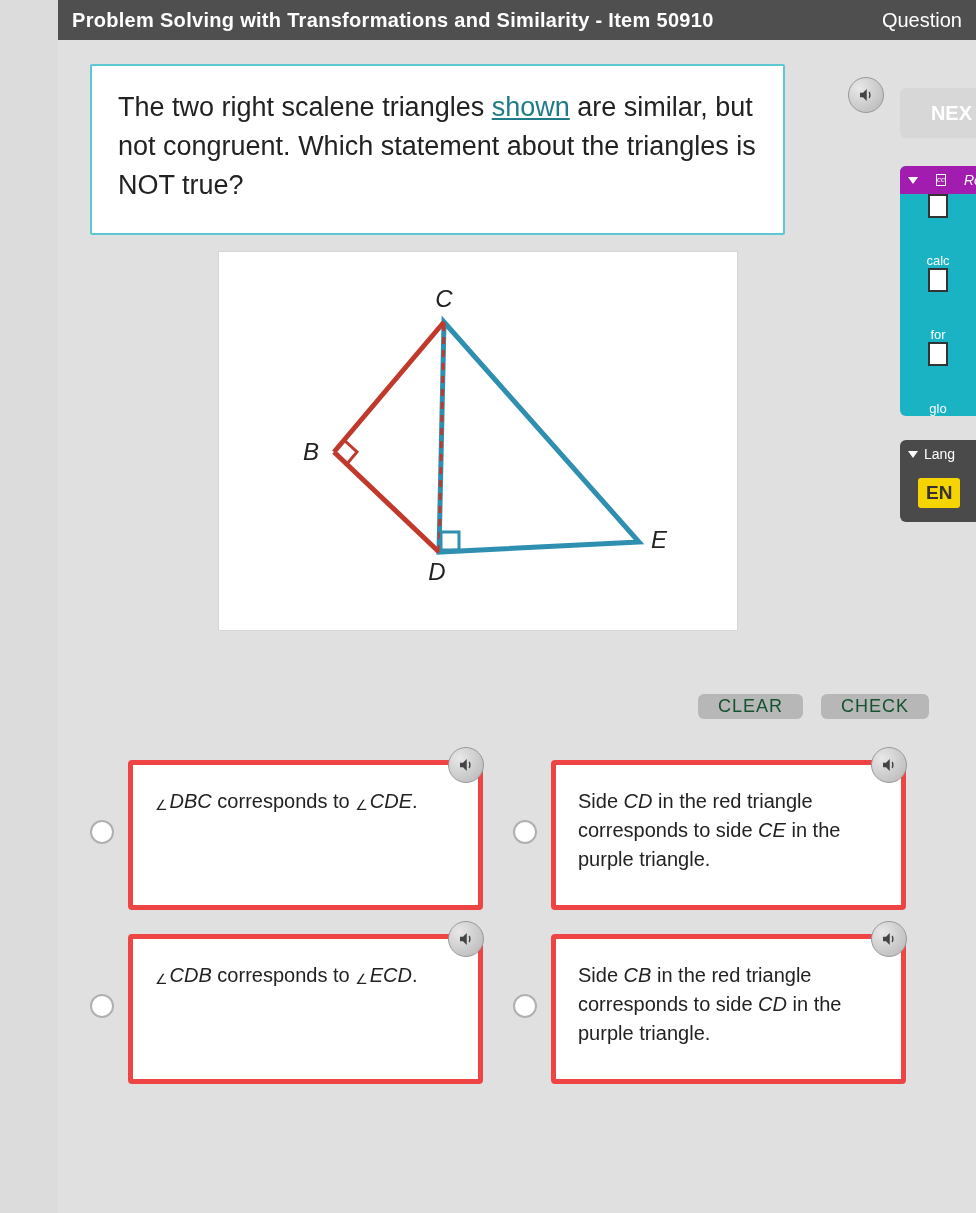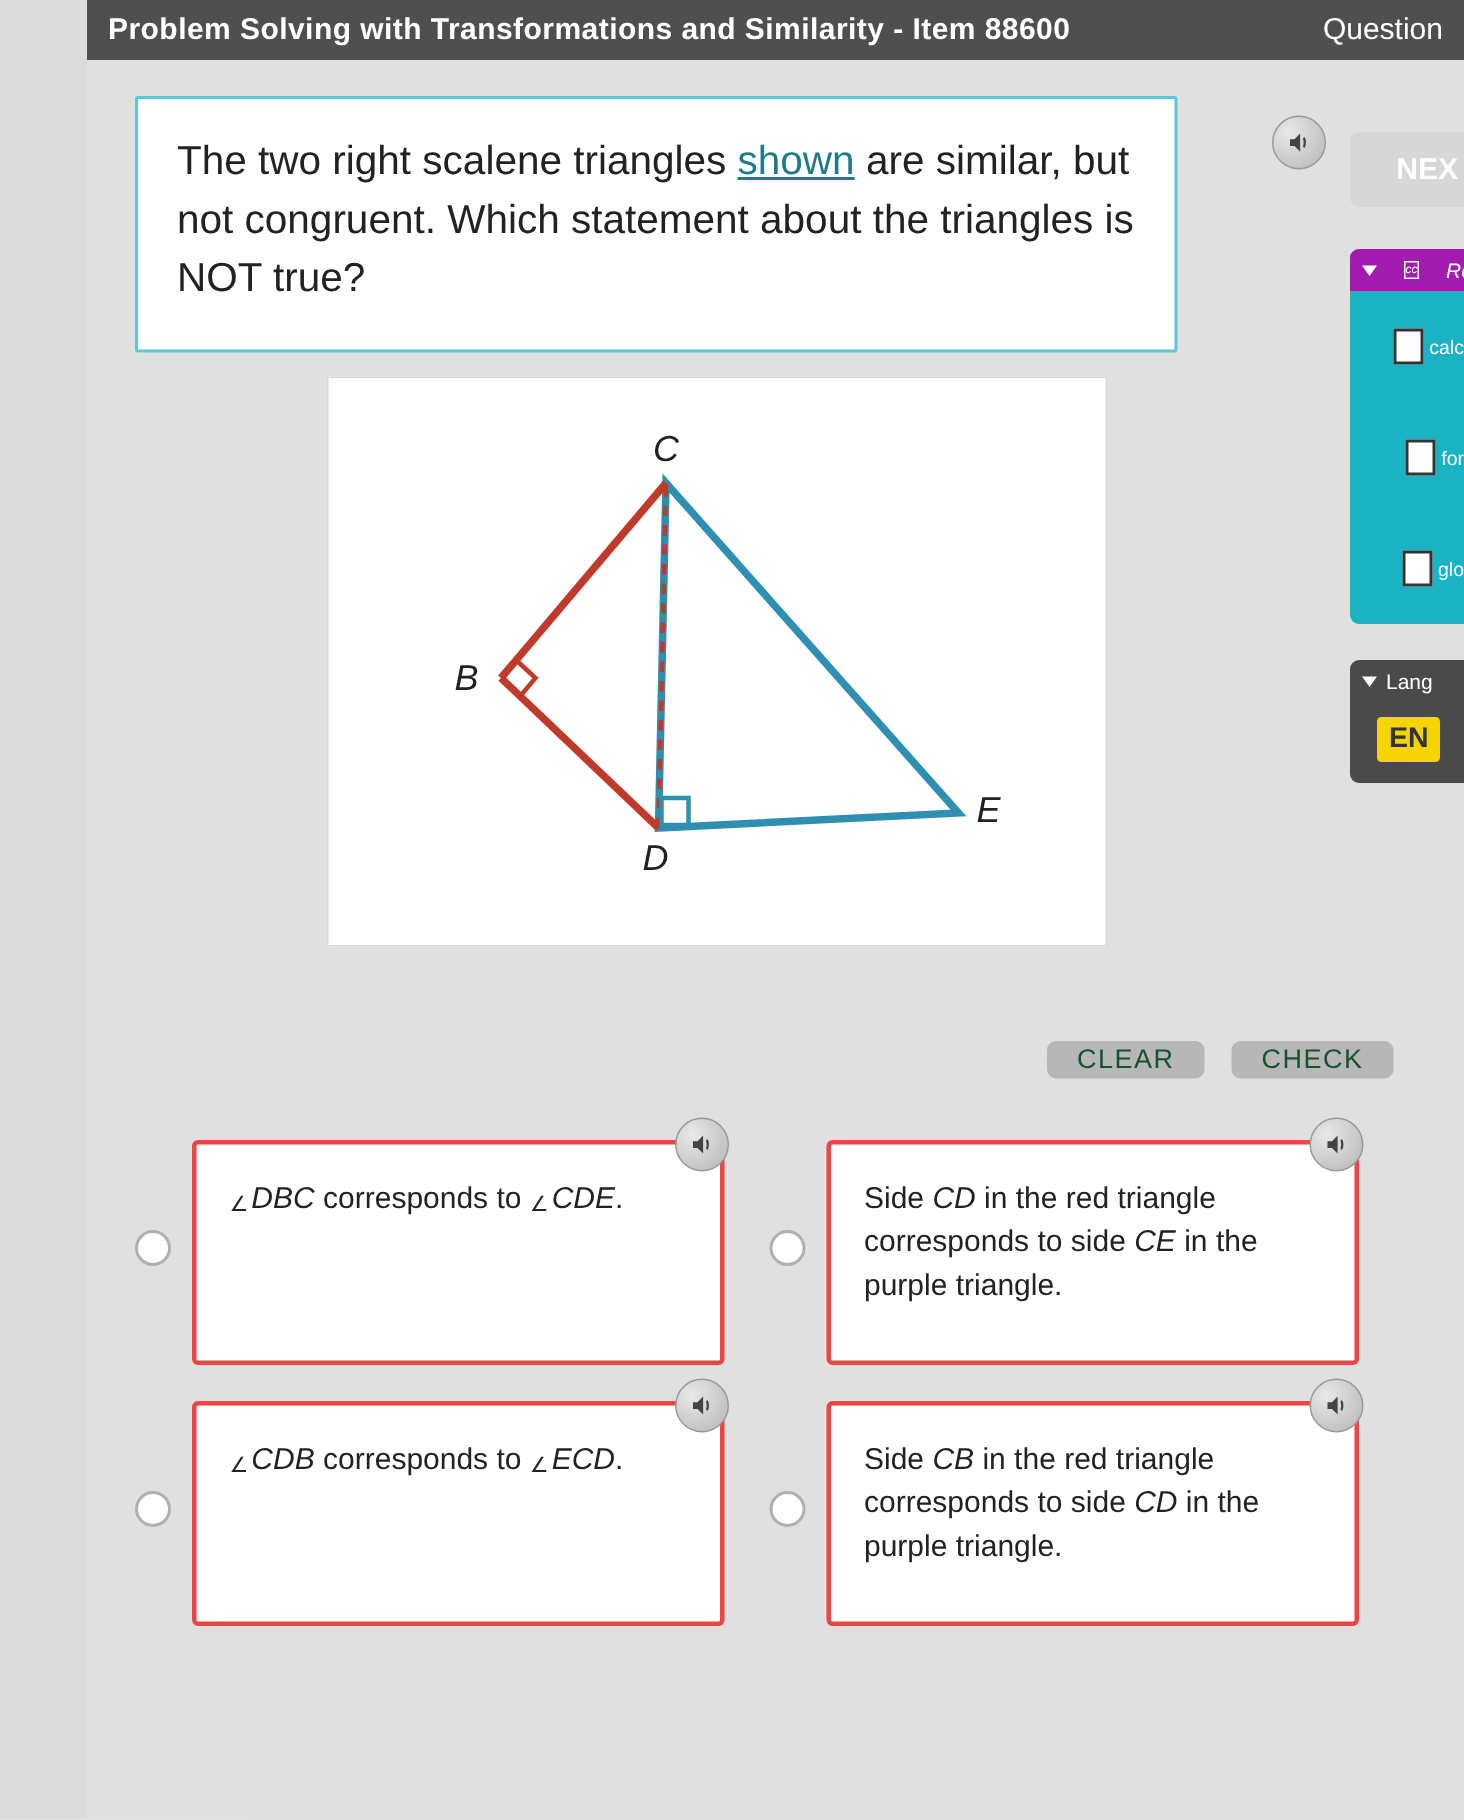--- a/index.html
+++ b/index.html
@@ -68,7 +68,7 @@
   <div class="left-strip"></div>
 
   <div class="header">
-    <span class="header-title">Problem Solving with Transformations and Similarity - Item 88600</span>
+    <span class="header-title">Problem Solving with Transformations and Similarity - Item 50910</span>
     <span class="header-spacer"></span>
     <span class="header-q">Question </span>
   </div>

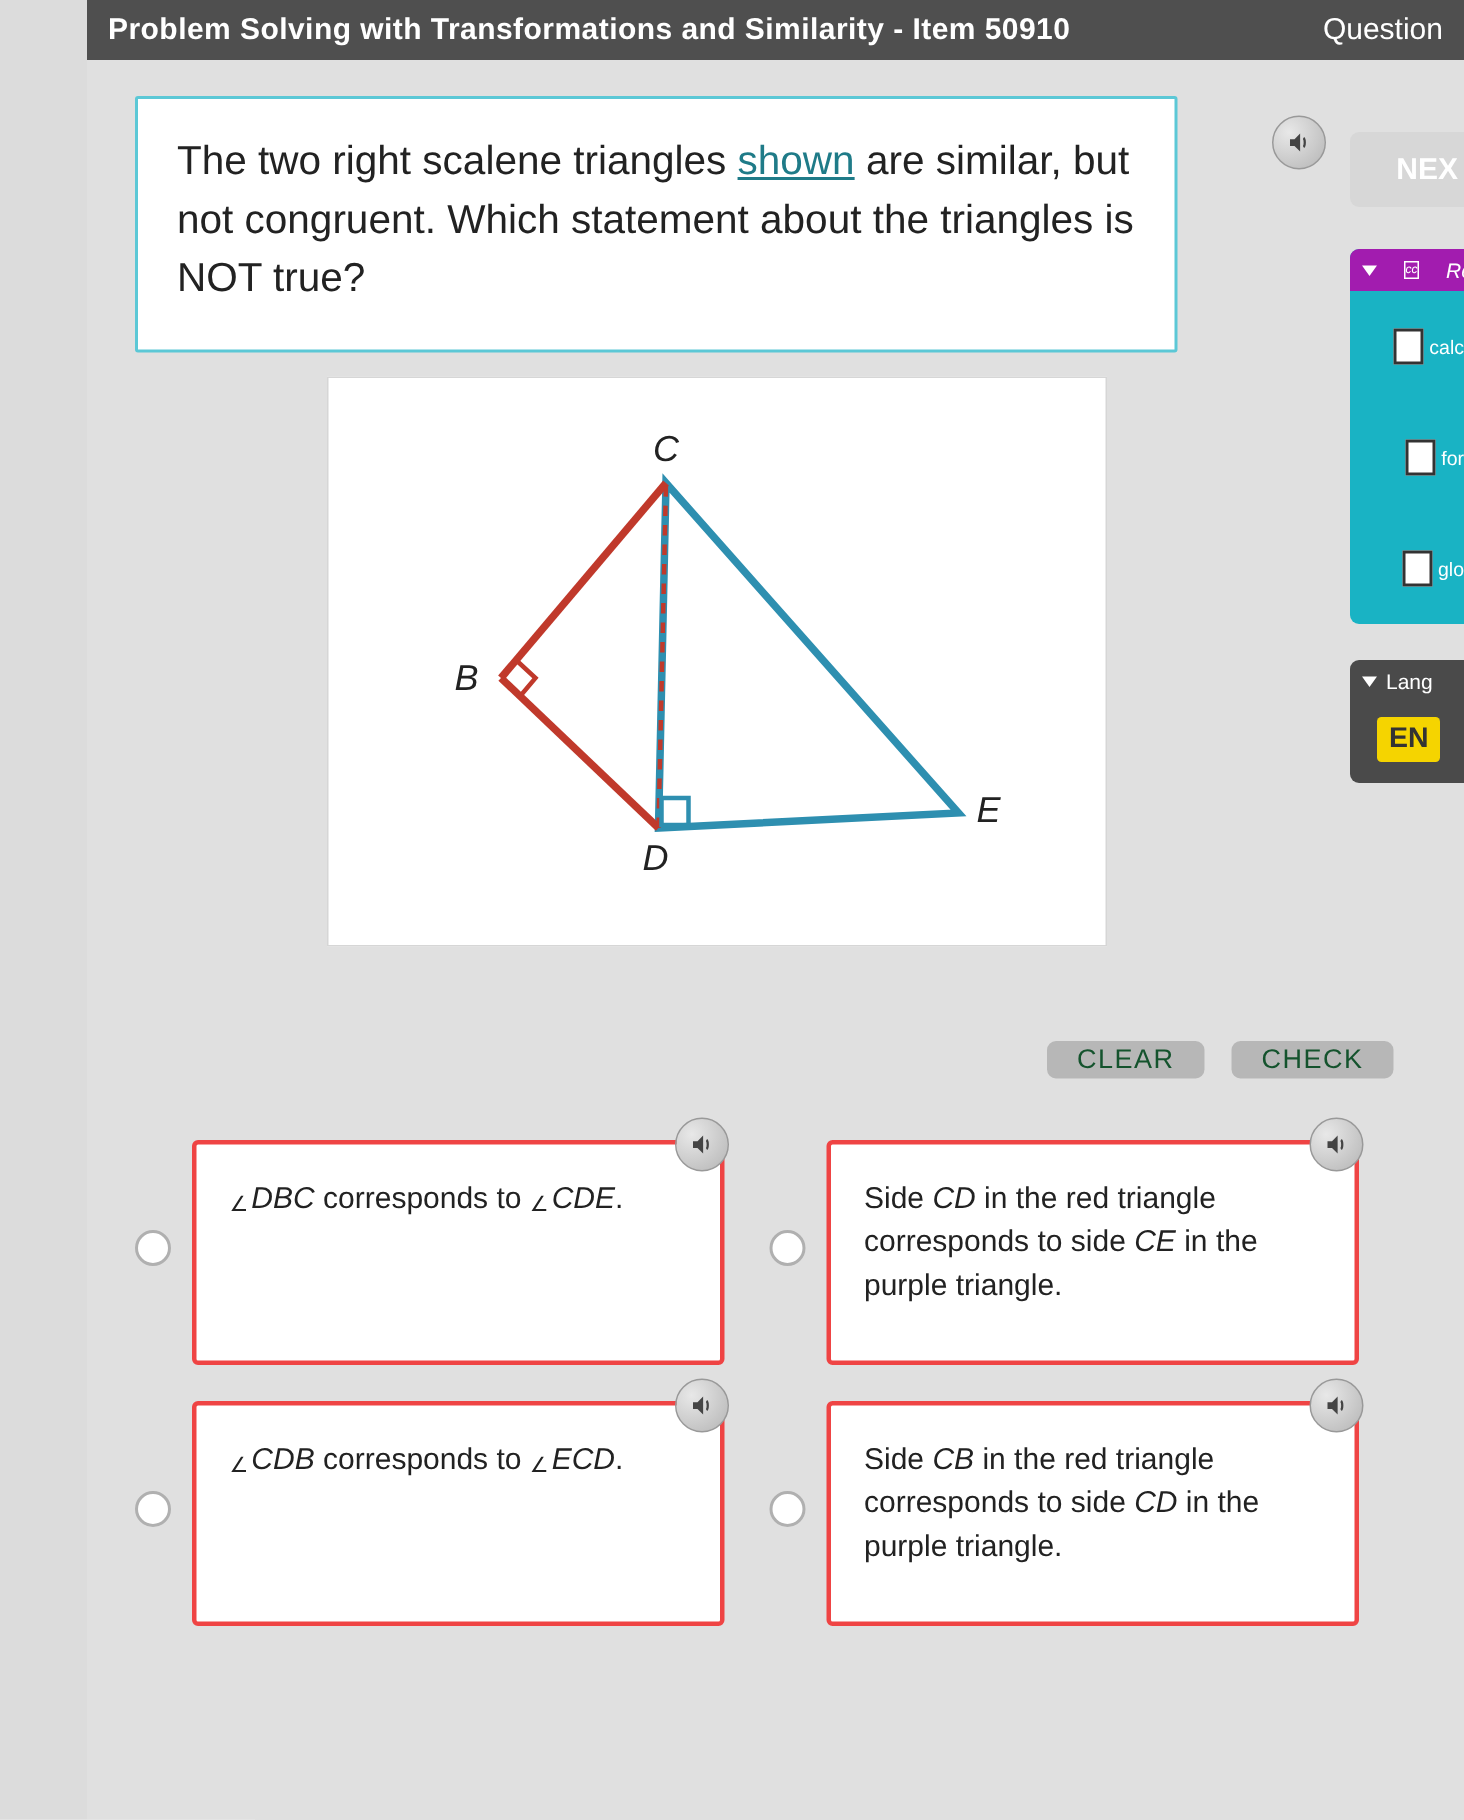--- a/index.html
+++ b/index.html
@@ -52,7 +52,7 @@
   .next-btn { width: 76px; height: 50px; background: #d7d7d7; color: #fff; font-weight: 700; font-size: 20px; display: flex; align-items: center; justify-content: flex-end; padding-right: 4px; border-bottom-left-radius: 6px; border-top-left-radius: 6px; margin-bottom: 28px; }
   .ref-panel { width: 76px; background: #19b3c4; color: #fff; font-size: 14px; border-top-left-radius: 6px; border-bottom-left-radius: 6px; overflow: hidden; }
   .ref-head { background: #a21caf; height: 28px; display: flex; align-items: center; gap: 18px; padding-left: 8px; font-size: 14px; font-style: italic; }
-  .ref-item { height: 74px; display: flex; align-items: center; justify-content: flex-end; gap: 4px; font-size: 13px; }
+  .ref-item { height: 74px; display: flex; flex-direction: column; align-items: center; justify-content: space-between; gap: 4px; font-size: 13px; }
   .ref-item .ic { width: 20px; height: 24px; border: 2px solid #333; background: #fff; }
   .lang-panel { margin-top: 24px; width: 76px; background: #4a4a4a; border-top-left-radius: 6px; border-bottom-left-radius: 6px; }
   .lang-head { height: 28px; color: #fff; display: flex; align-items: center; gap: 6px; padding-left: 8px; font-size: 14px; }

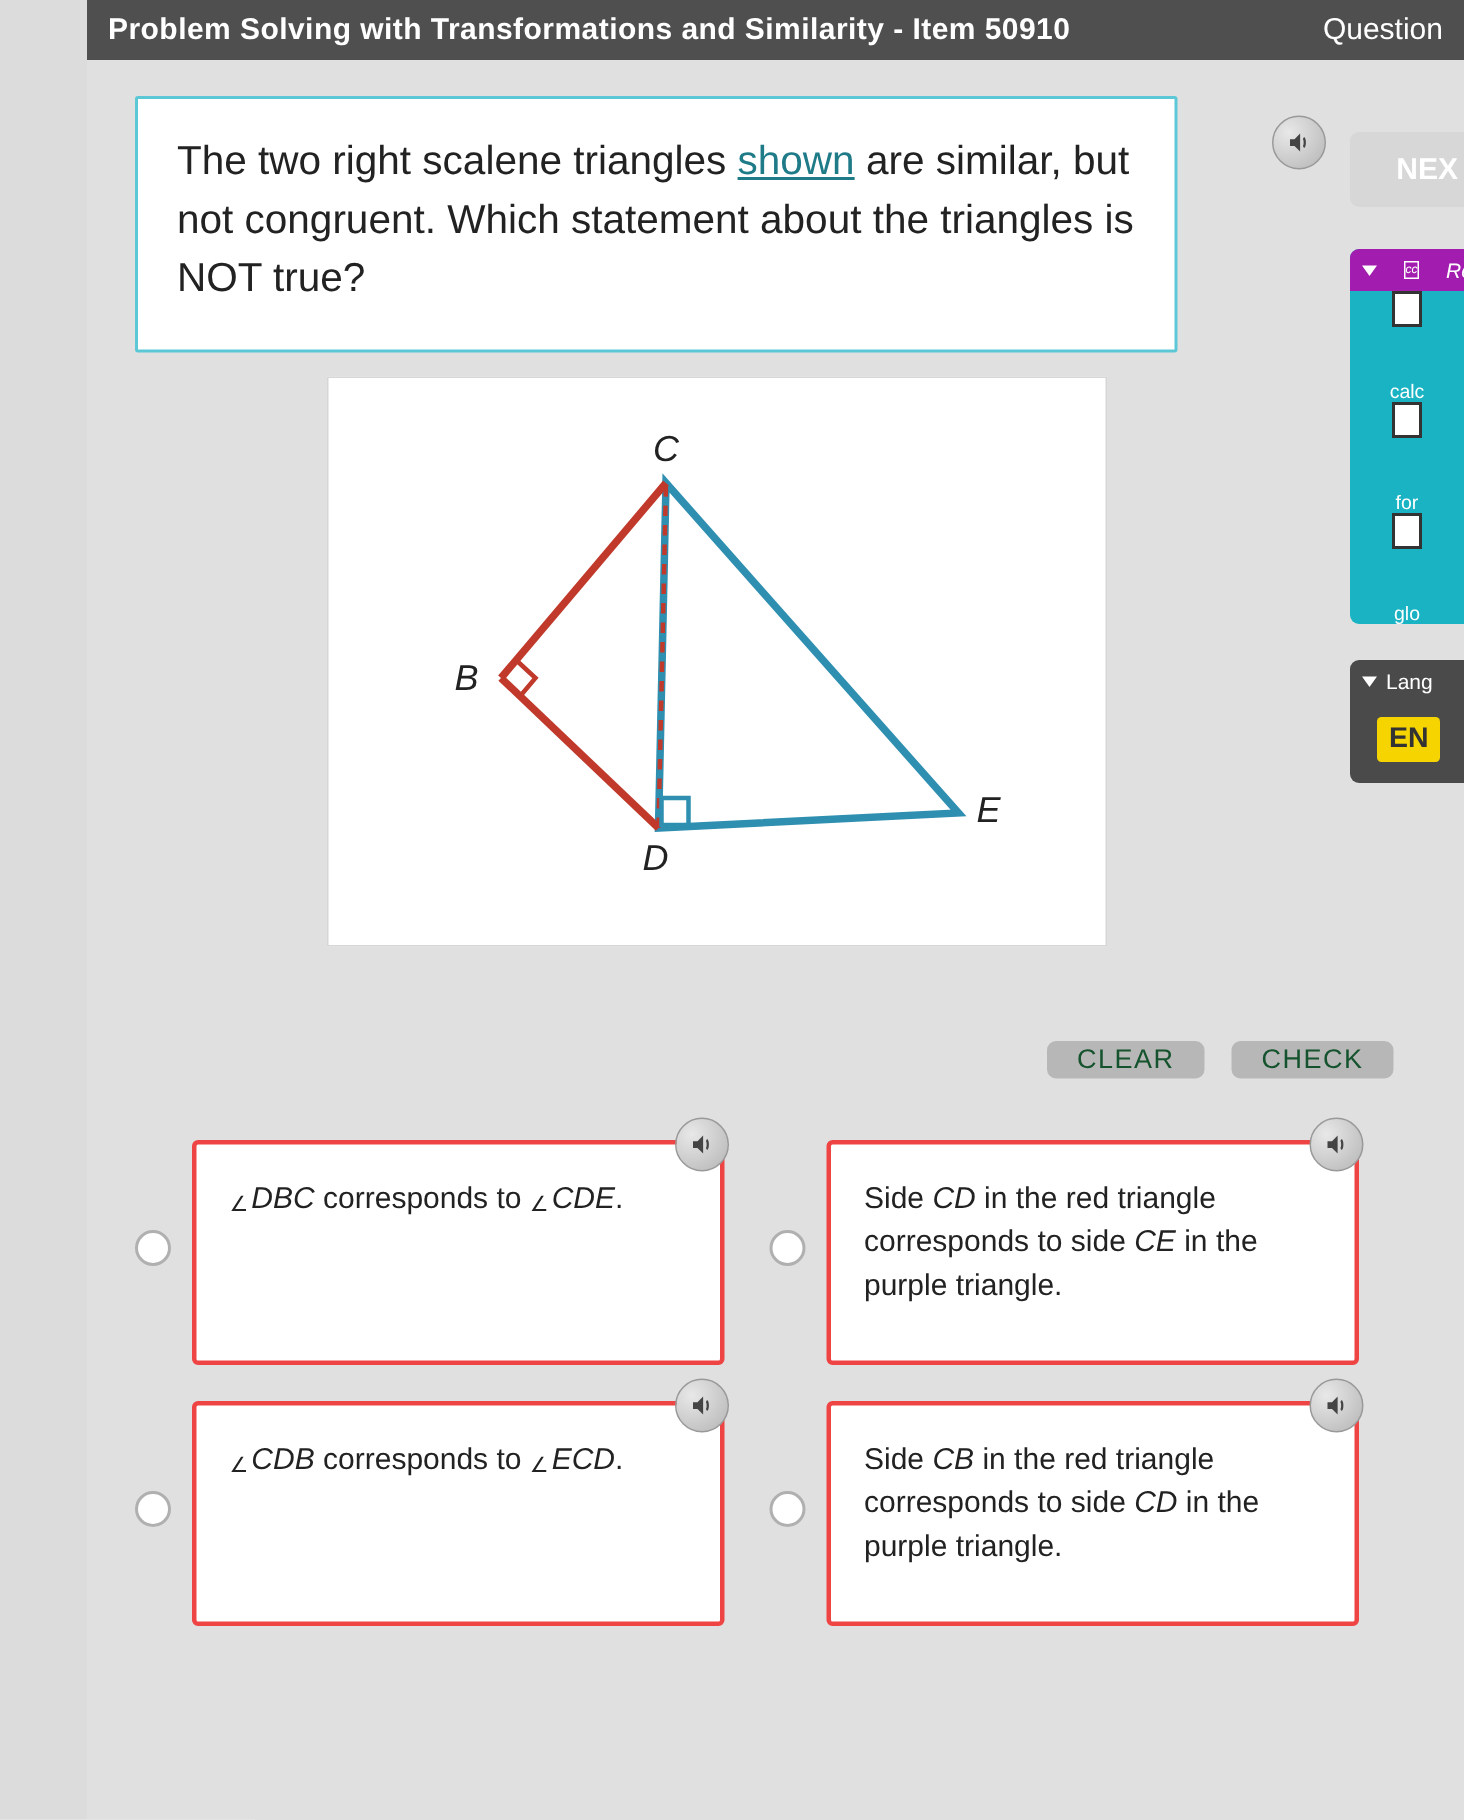--- a/index.html
+++ b/index.html
@@ -36,7 +36,7 @@
   .opt-row { display: flex; gap: 30px; margin-bottom: 24px; }
   .opt { position: relative; flex: 1; display: flex; align-items: flex-start; }
   .radio { width: 24px; height: 24px; border: 2px solid #b0b0b0; border-radius: 50%; background: #fff; margin-top: 60px; margin-right: 14px; flex-shrink: 0; cursor: pointer; }
-  .card { position: relative; flex: 1; background: #fff; border: 3px solid #ef4444; border-radius: 4px; padding: 22px 22px 22px 22px; min-height: 150px; font-size: 20px; line-height: 1.45; color: #222; }
+  .card { position: relative; flex: 1; background: #fff; border: 5px solid #ef4444; border-radius: 4px; padding: 22px 22px 22px 22px; min-height: 150px; font-size: 20px; line-height: 1.45; color: #222; }
   .card em { font-style: italic; }
   .angle { font-size: 14px; vertical-align: baseline; position: relative; top: 2px; margin-right: 2px; }
 

